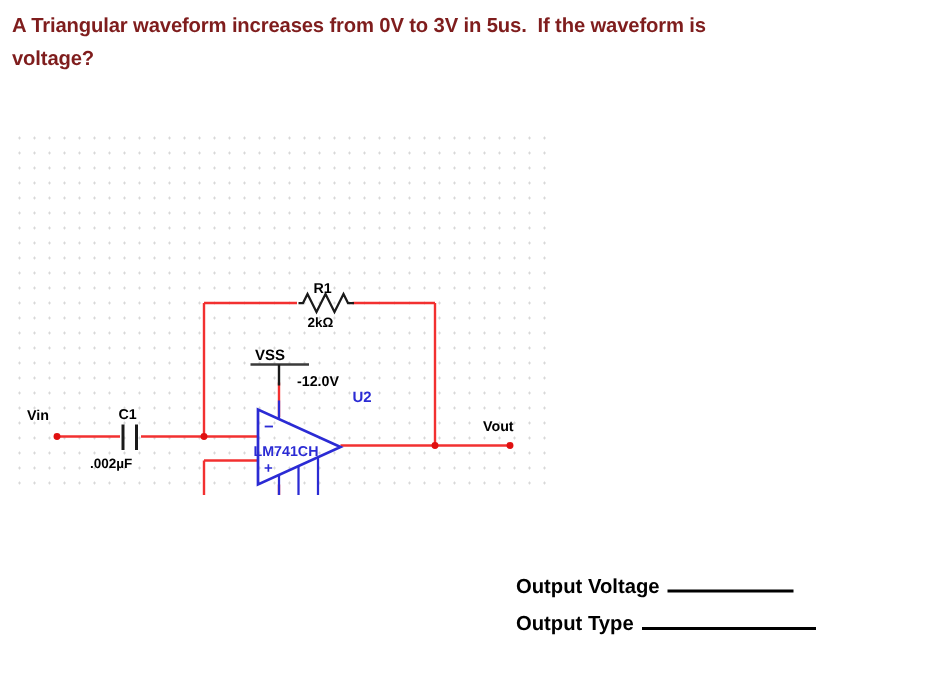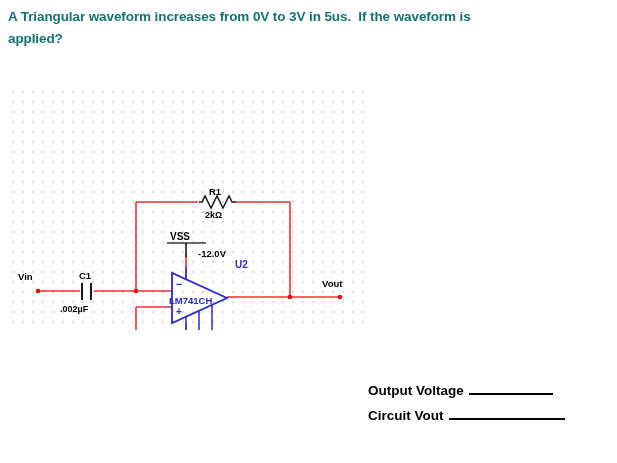--- a/index.html
+++ b/index.html
@@ -26,7 +26,7 @@
     font-weight: bold;
     line-height: 22px;
     letter-spacing: -0.1px;
-    color: #0f766e;
+    color: #7f1d1d;
   }
   #question-text .qline { display: block; white-space: pre; }
 

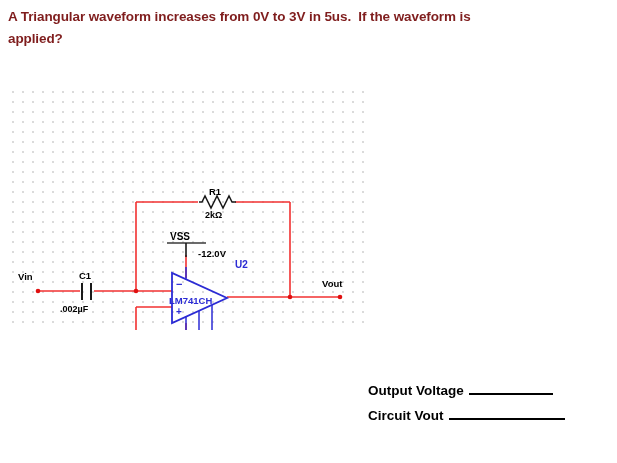--- a/index.html
+++ b/index.html
@@ -84,7 +84,7 @@
 
 <div id="question-text">
   <span class="qline">A Triangular waveform increases from 0V to 3V in 5us.  If the waveform is</span>
-  <span class="qline">applied?</span>
+  <span class="qline">voltage?</span>
 </div>
 
 <div id="schematic">

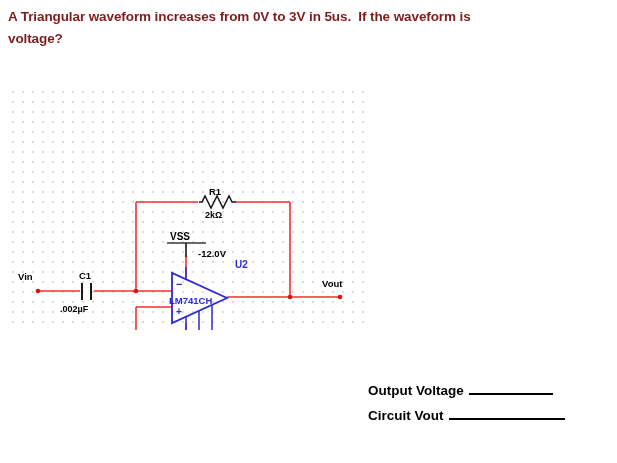--- a/index.html
+++ b/index.html
@@ -63,7 +63,6 @@
     font-weight: bold;
     line-height: 25px;
     color: #000;
-    margin-left: 24px;
   }
   .answer-row {
     display: flex;

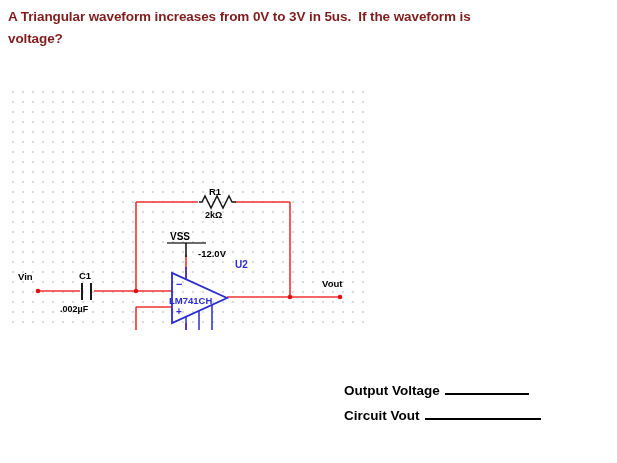--- a/index.html
+++ b/index.html
@@ -197,7 +197,7 @@
     <span class="answer-blank blank-short"></span>
   </div>
   <div class="answer-row">
-    <span>Circuit Vout</span>
+    <span>Output Type</span>
     <span class="answer-blank blank-long"></span>
   </div>
 </div>

